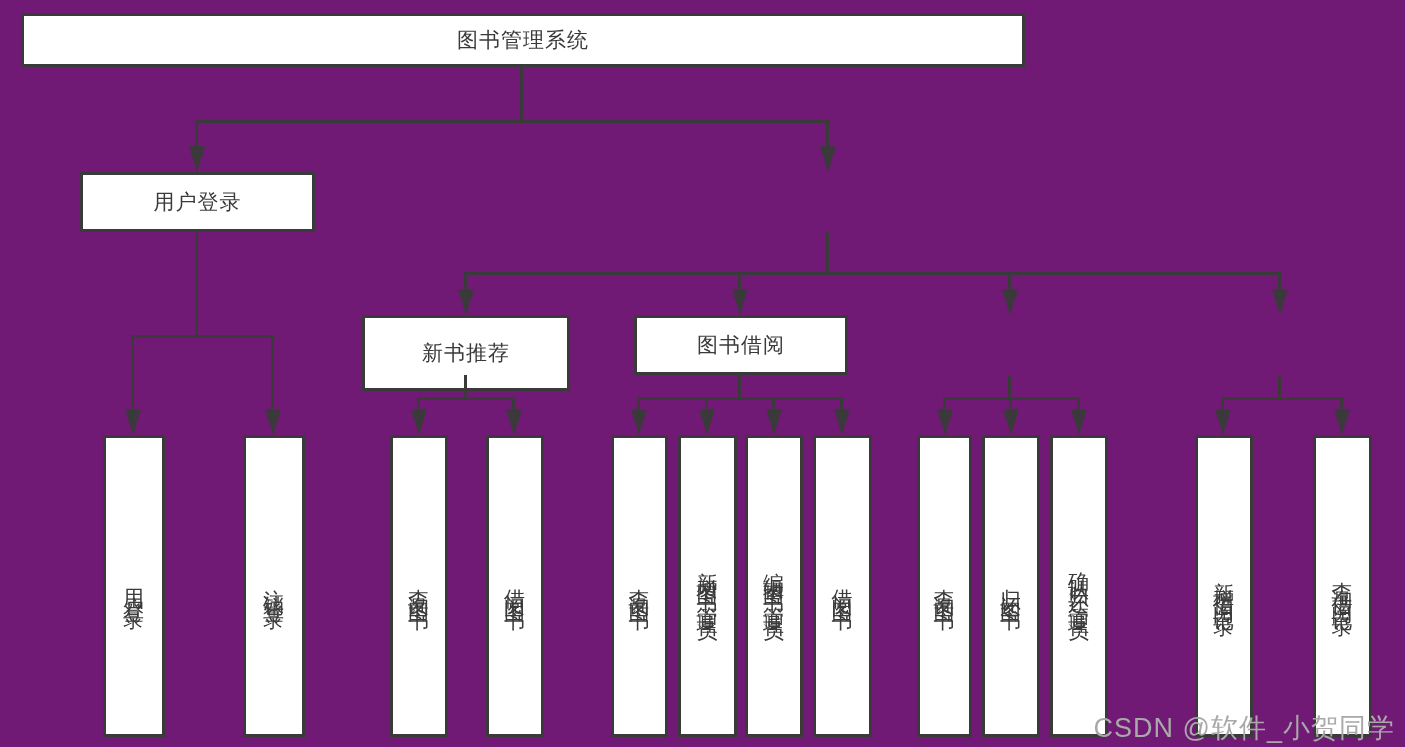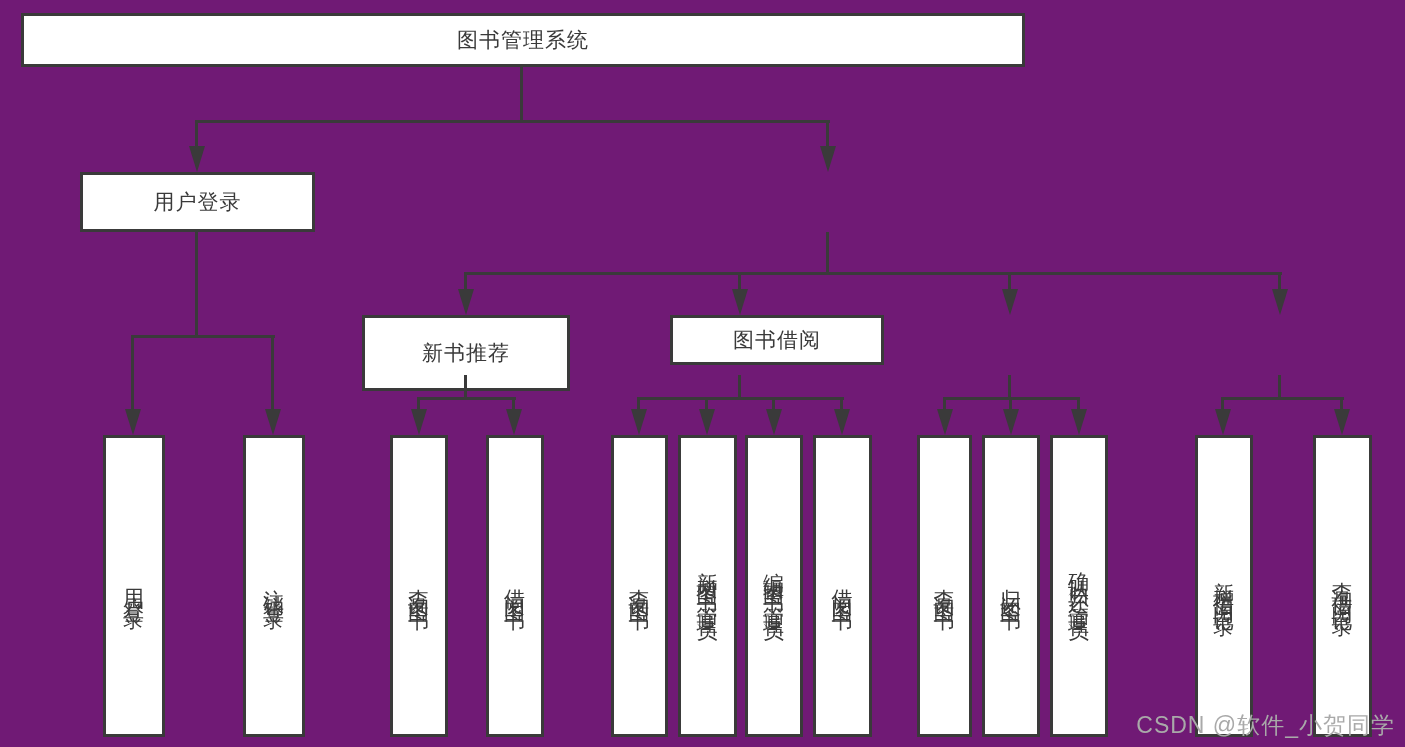--- a/index.html
+++ b/index.html
@@ -72,7 +72,7 @@
   <div class="box" style="left:362px;top:315px;width:208px;height:76px">
     <span class="lbl">新书推荐</span>
   </div>
-  <div class="box" style="left:670px;top:315px;width:214px;height:50px">
+  <div class="box" style="left:634px;top:315px;width:214px;height:60px">
     <span class="lbl">图书借阅</span>
   </div>
 

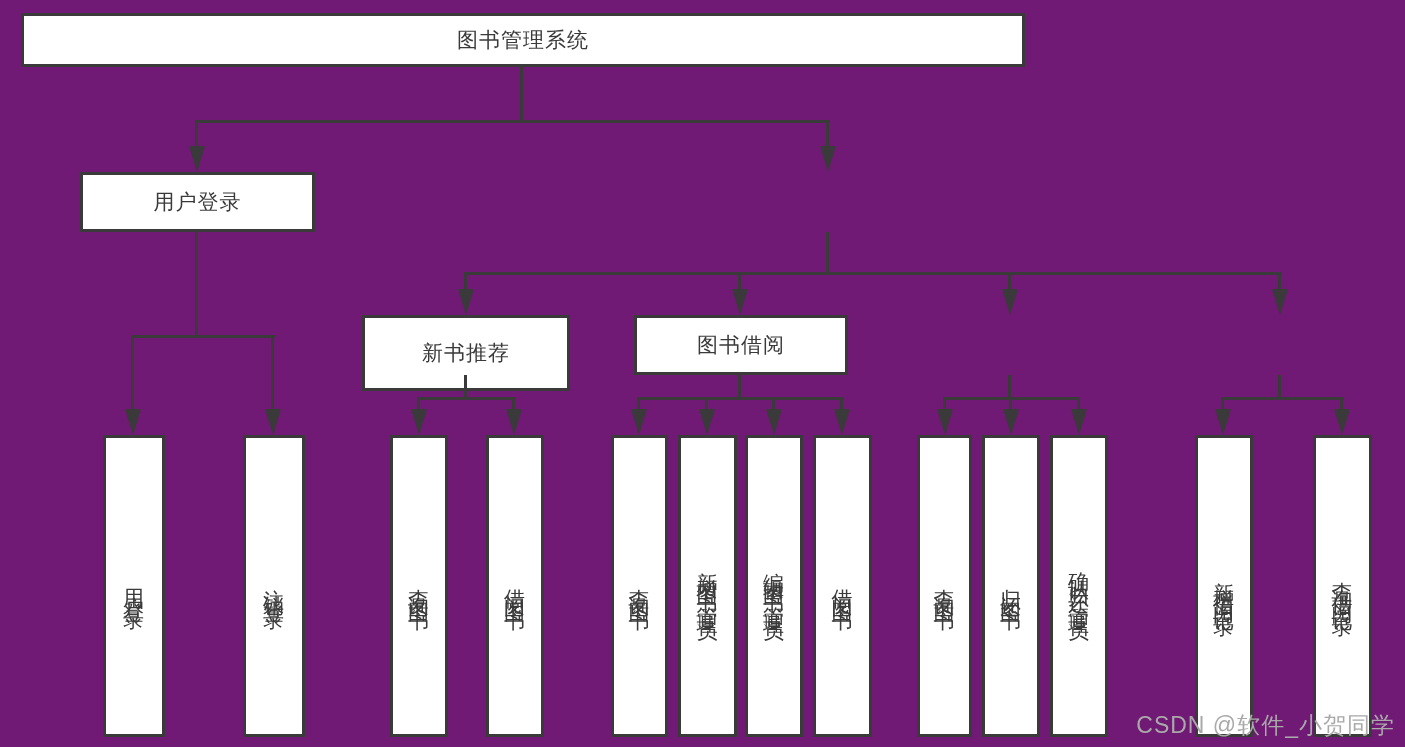--- a/index.html
+++ b/index.html
@@ -28,7 +28,7 @@
   }
   .watermark {
     position:absolute; right:10px; top:710px; z-index:5;
-    color:#a9a9a9; font-size:23px; letter-spacing:1px; white-space:nowrap;
+    color:#a9a9a9; font-size:27px; letter-spacing:1px; white-space:nowrap;
   }
 </style>
 </head>

